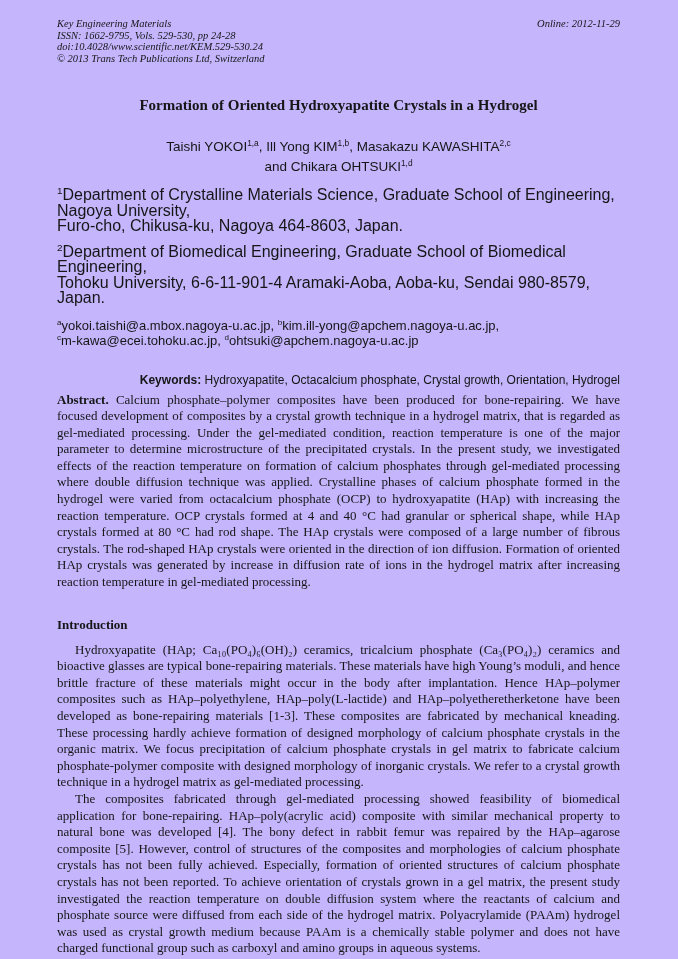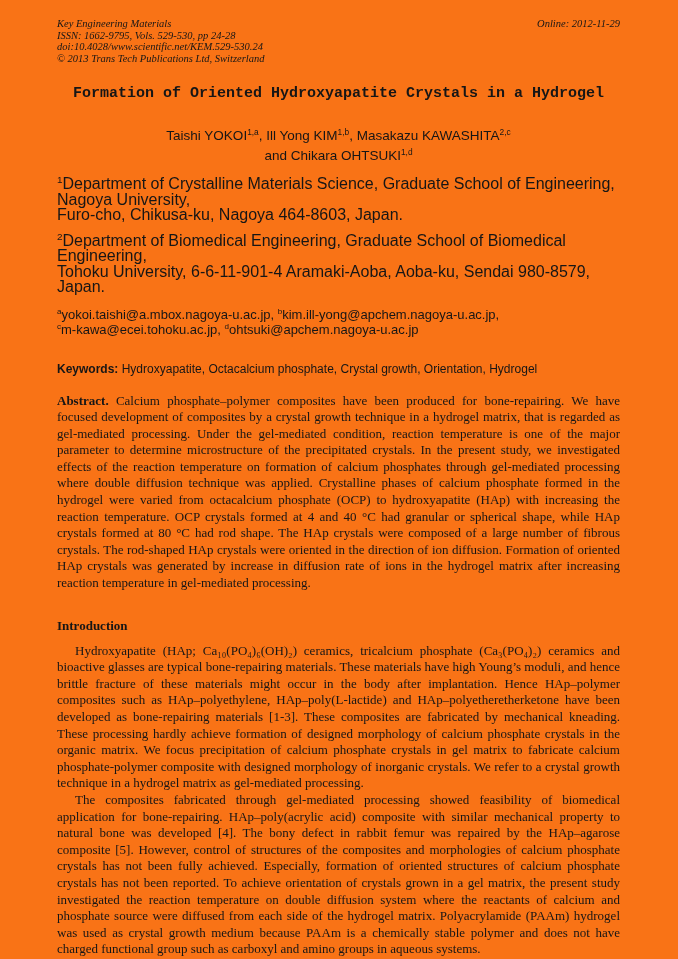--- a/index.html
+++ b/index.html
@@ -7,7 +7,7 @@
     position: relative;
     width: 678px;
     height: 959px;
-    background: #f97316;
+    background: #c4b5fd;
     box-sizing: border-box;
     padding: 18px 58px 0 57px;
     color: #161616;

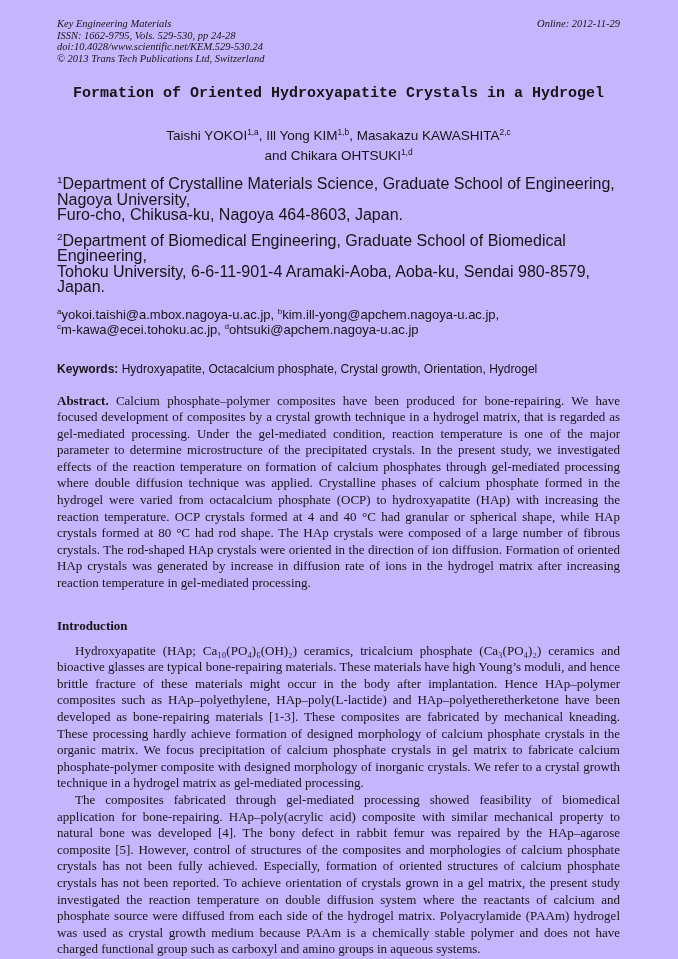--- a/index.html
+++ b/index.html
@@ -31,9 +31,9 @@
   }
   
   .title {
-    margin: 21px 0 0 0;
+    margin: 32px 0 0 0;
     text-align: center;
-    font-family: Liberation Mono, monospace;
+    font-family: Liberation Serif, serif;
     font-weight: bold;
     font-size: 15px;
     line-height: 18px;

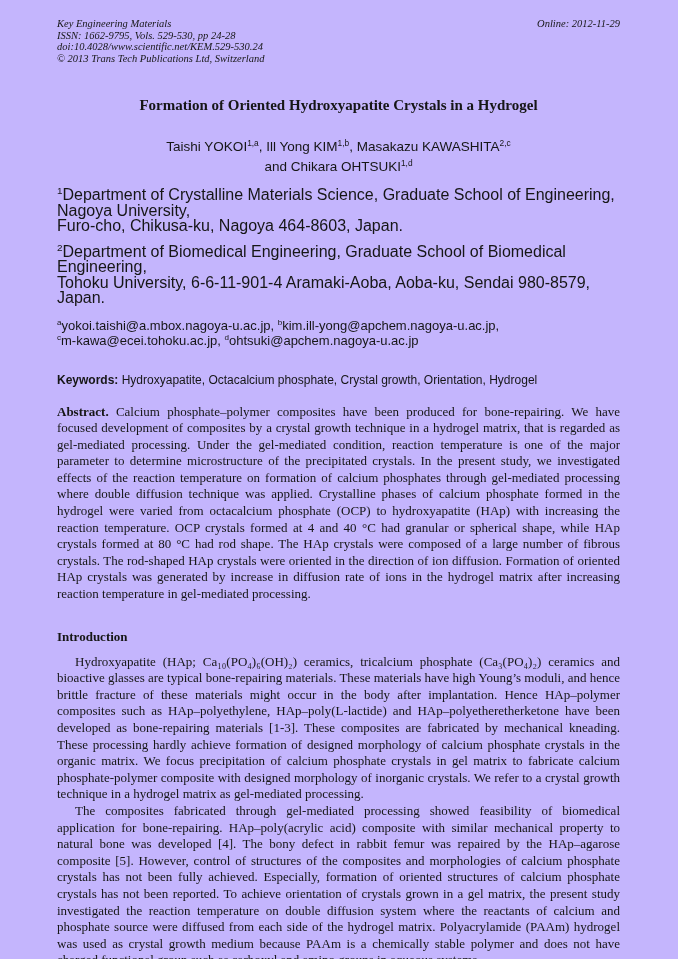--- a/index.html
+++ b/index.html
@@ -64,10 +64,11 @@
   }
   
   .keywords {
-    margin: 25px 0 16px 0;
+    margin: 25px 0 4px 0;
     font-family: "Liberation Sans", "DejaVu Sans", sans-serif;
     font-size: 12px;
     line-height: 15px;
+    text-align: right;
   }
   .bold { font-weight: bold; }
   

